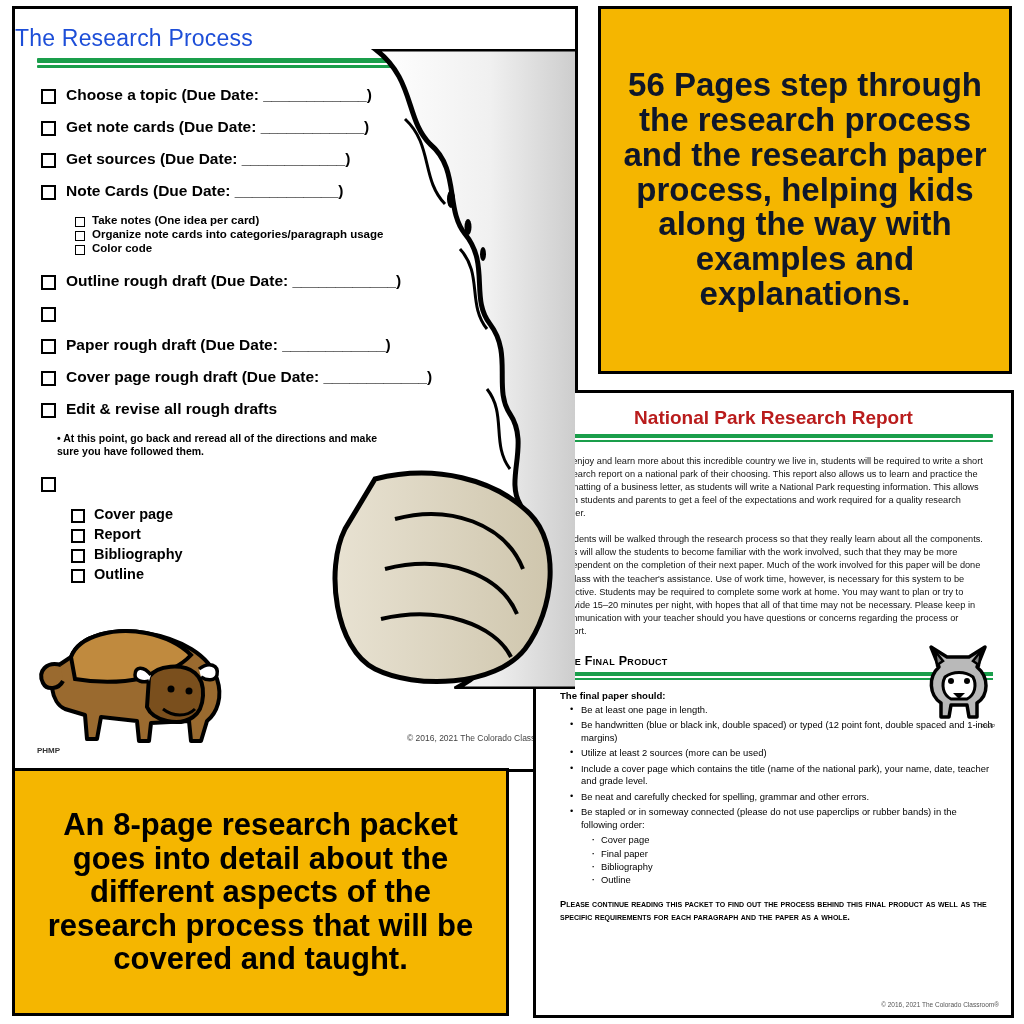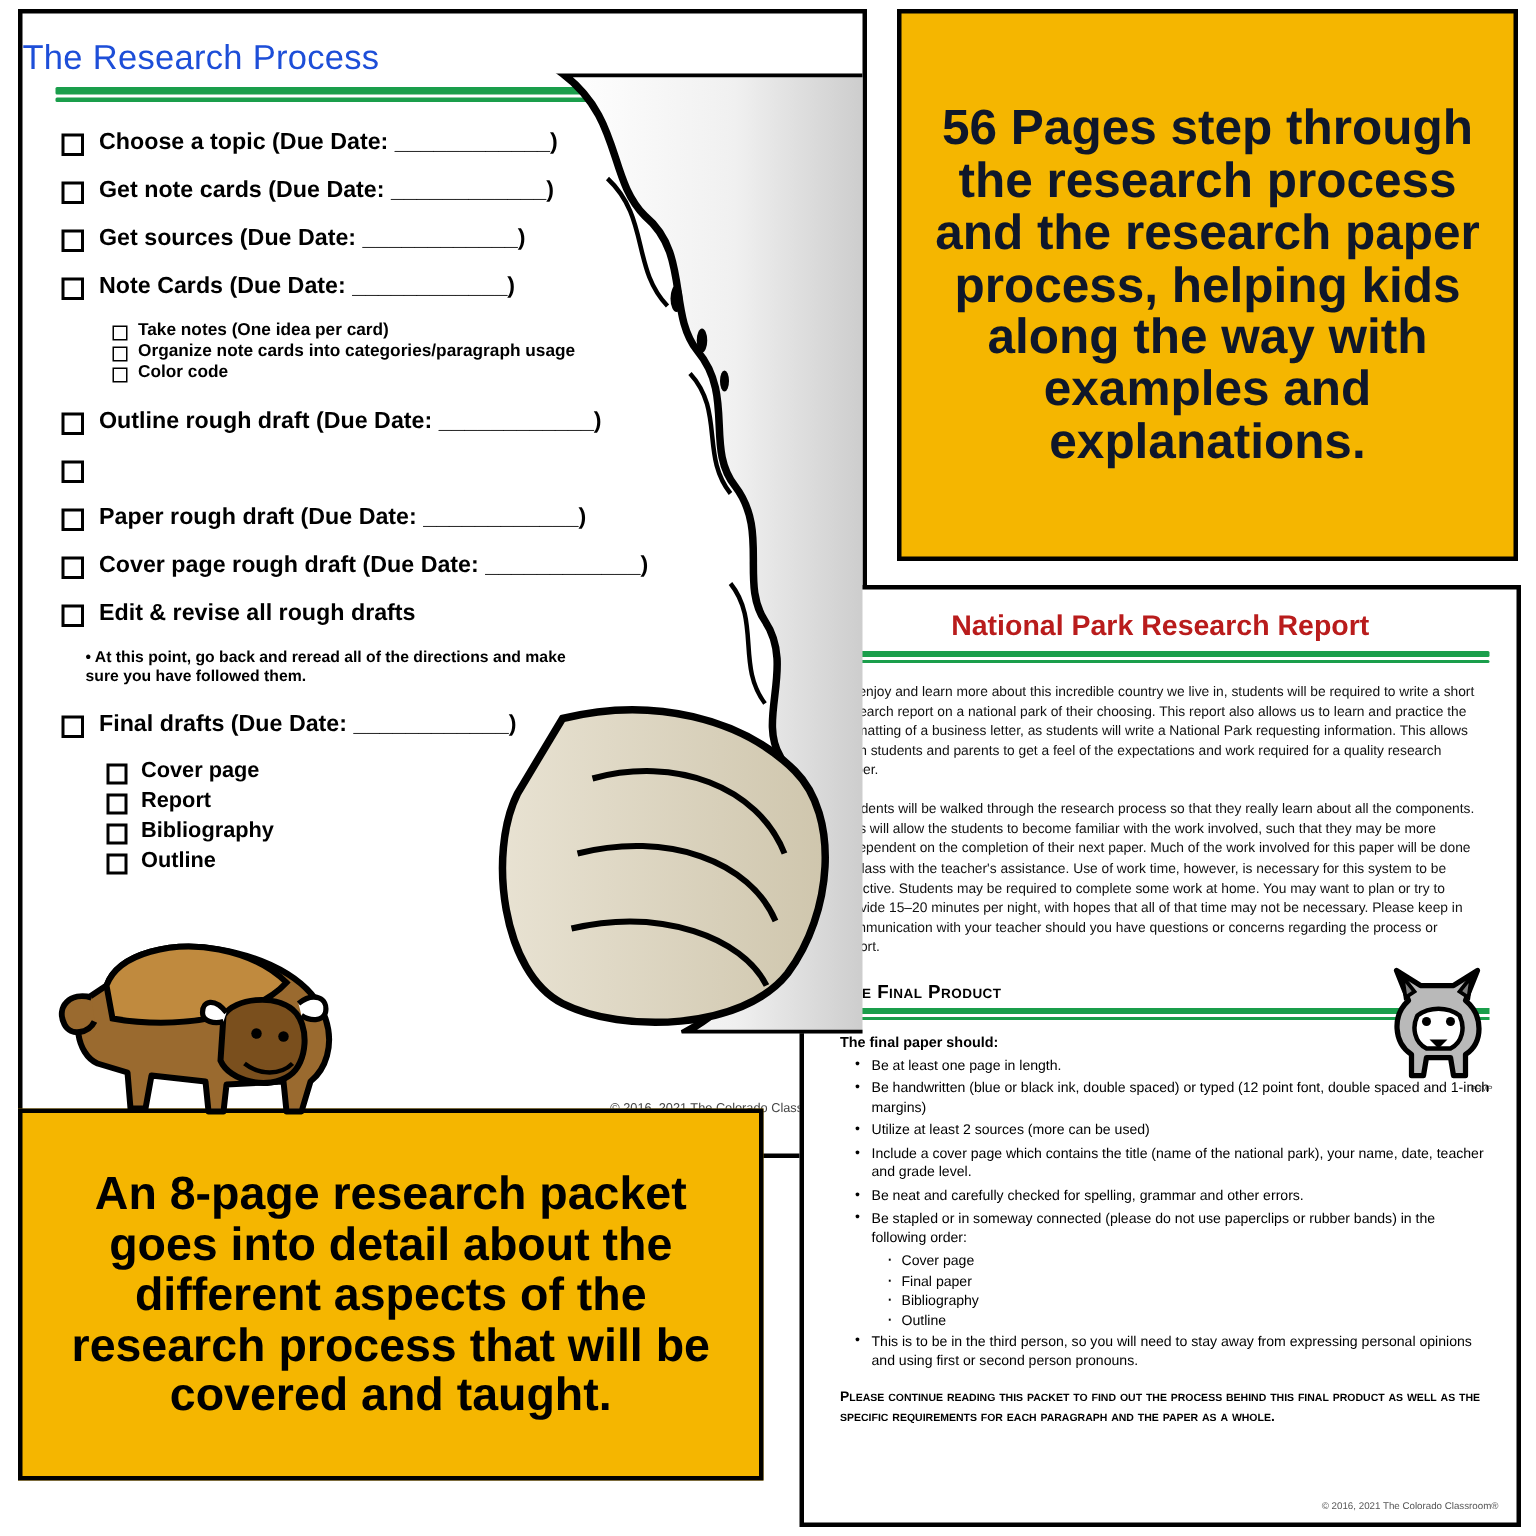--- a/index.html
+++ b/index.html
@@ -234,7 +234,6 @@
       <div style="margin-top:16px">
         <div class="ck-item">
           <span class="ck-box"></span>
-          <span class="ck-label">Final drafts (Due Date: ____________)</span>
         </div>
         <div class="sub2">
           <div class="ck-item">

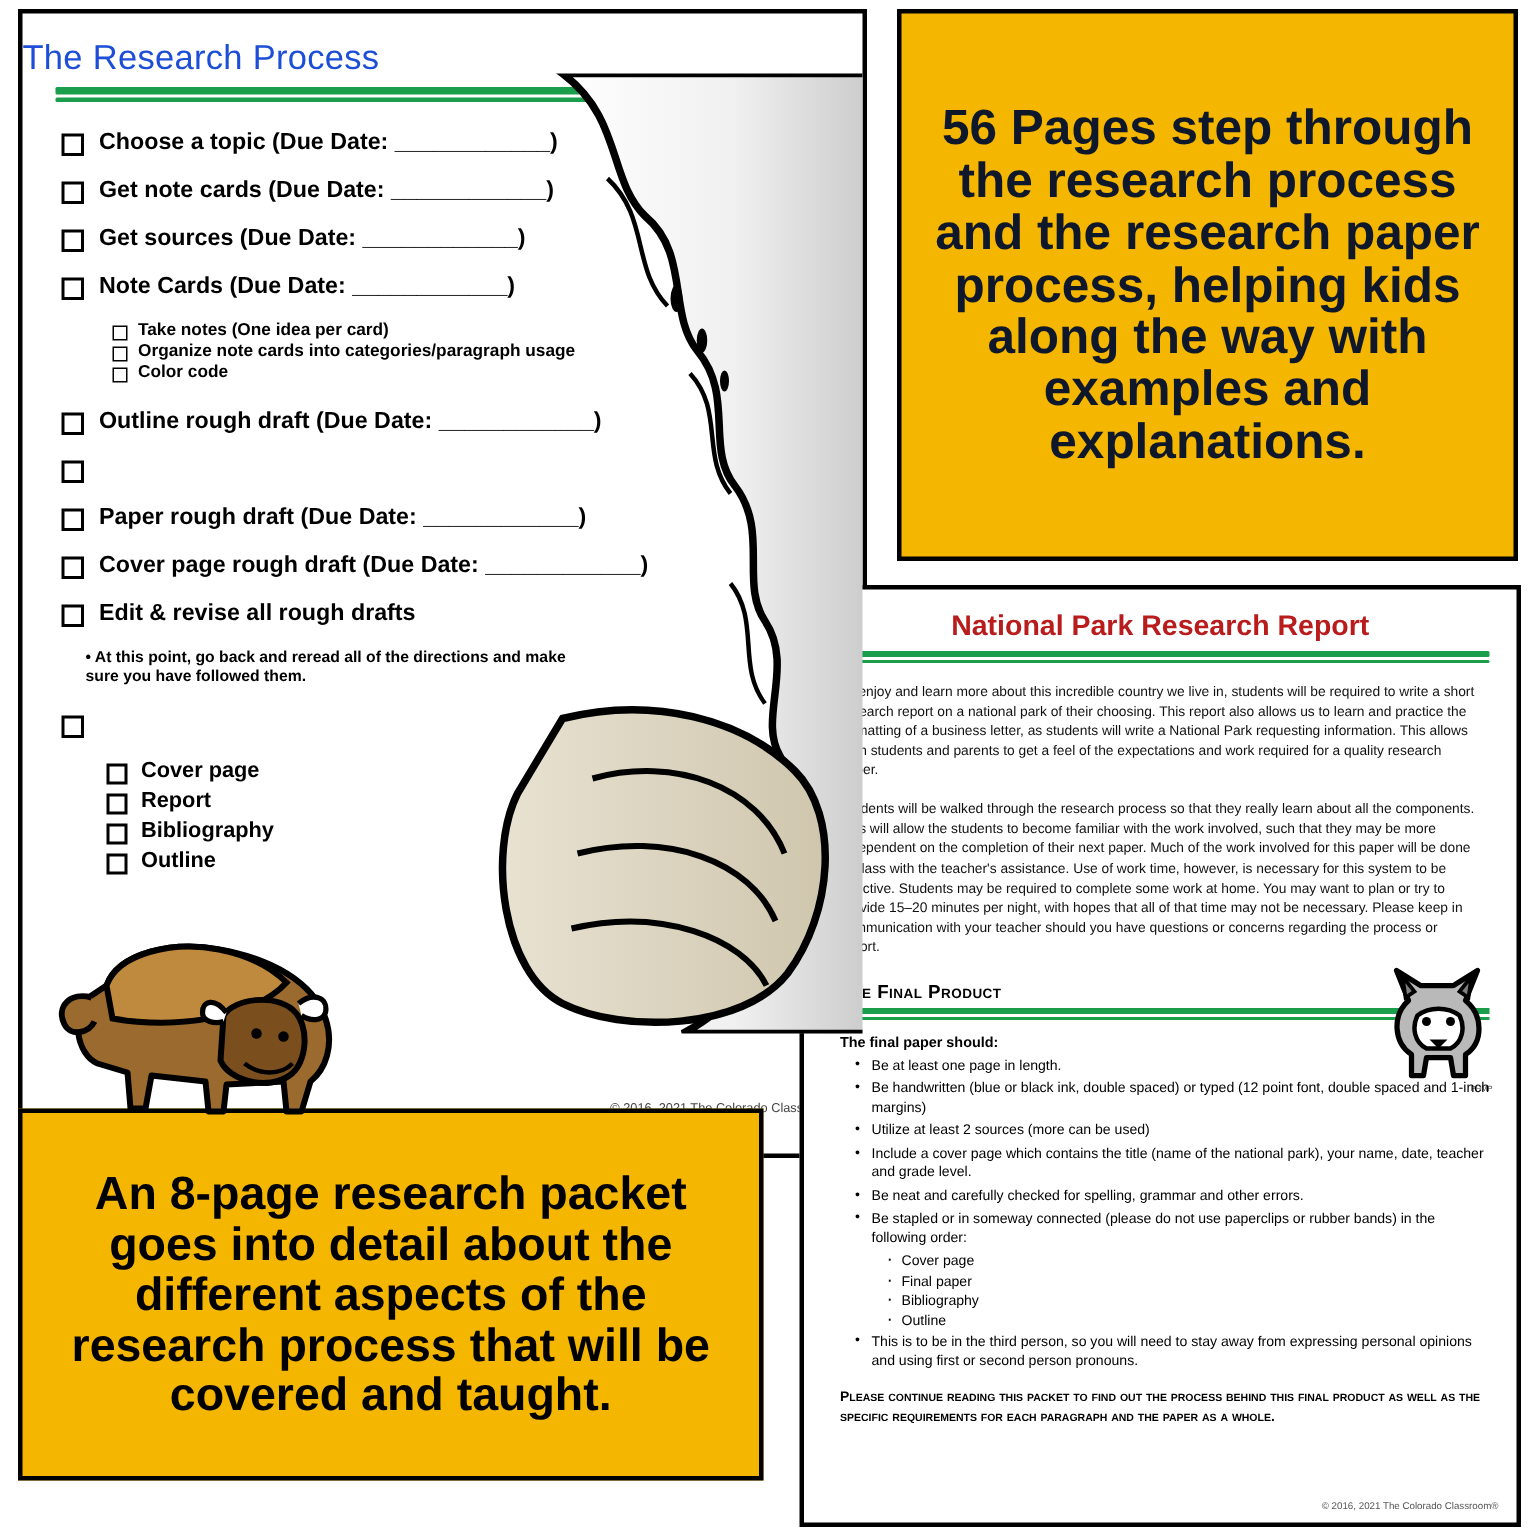--- a/index.html
+++ b/index.html
@@ -63,7 +63,7 @@
 
   
   .yellow-bottom{
-    position:absolute;left:12px;top:739px;width:497px;height:248px;
+    position:absolute;left:12px;top:768px;width:497px;height:248px;
     background:#f5b600;border:3px solid #000;box-sizing:border-box;
     display:flex;align-items:center;justify-content:center;text-align:center;
     padding:4px 8px;

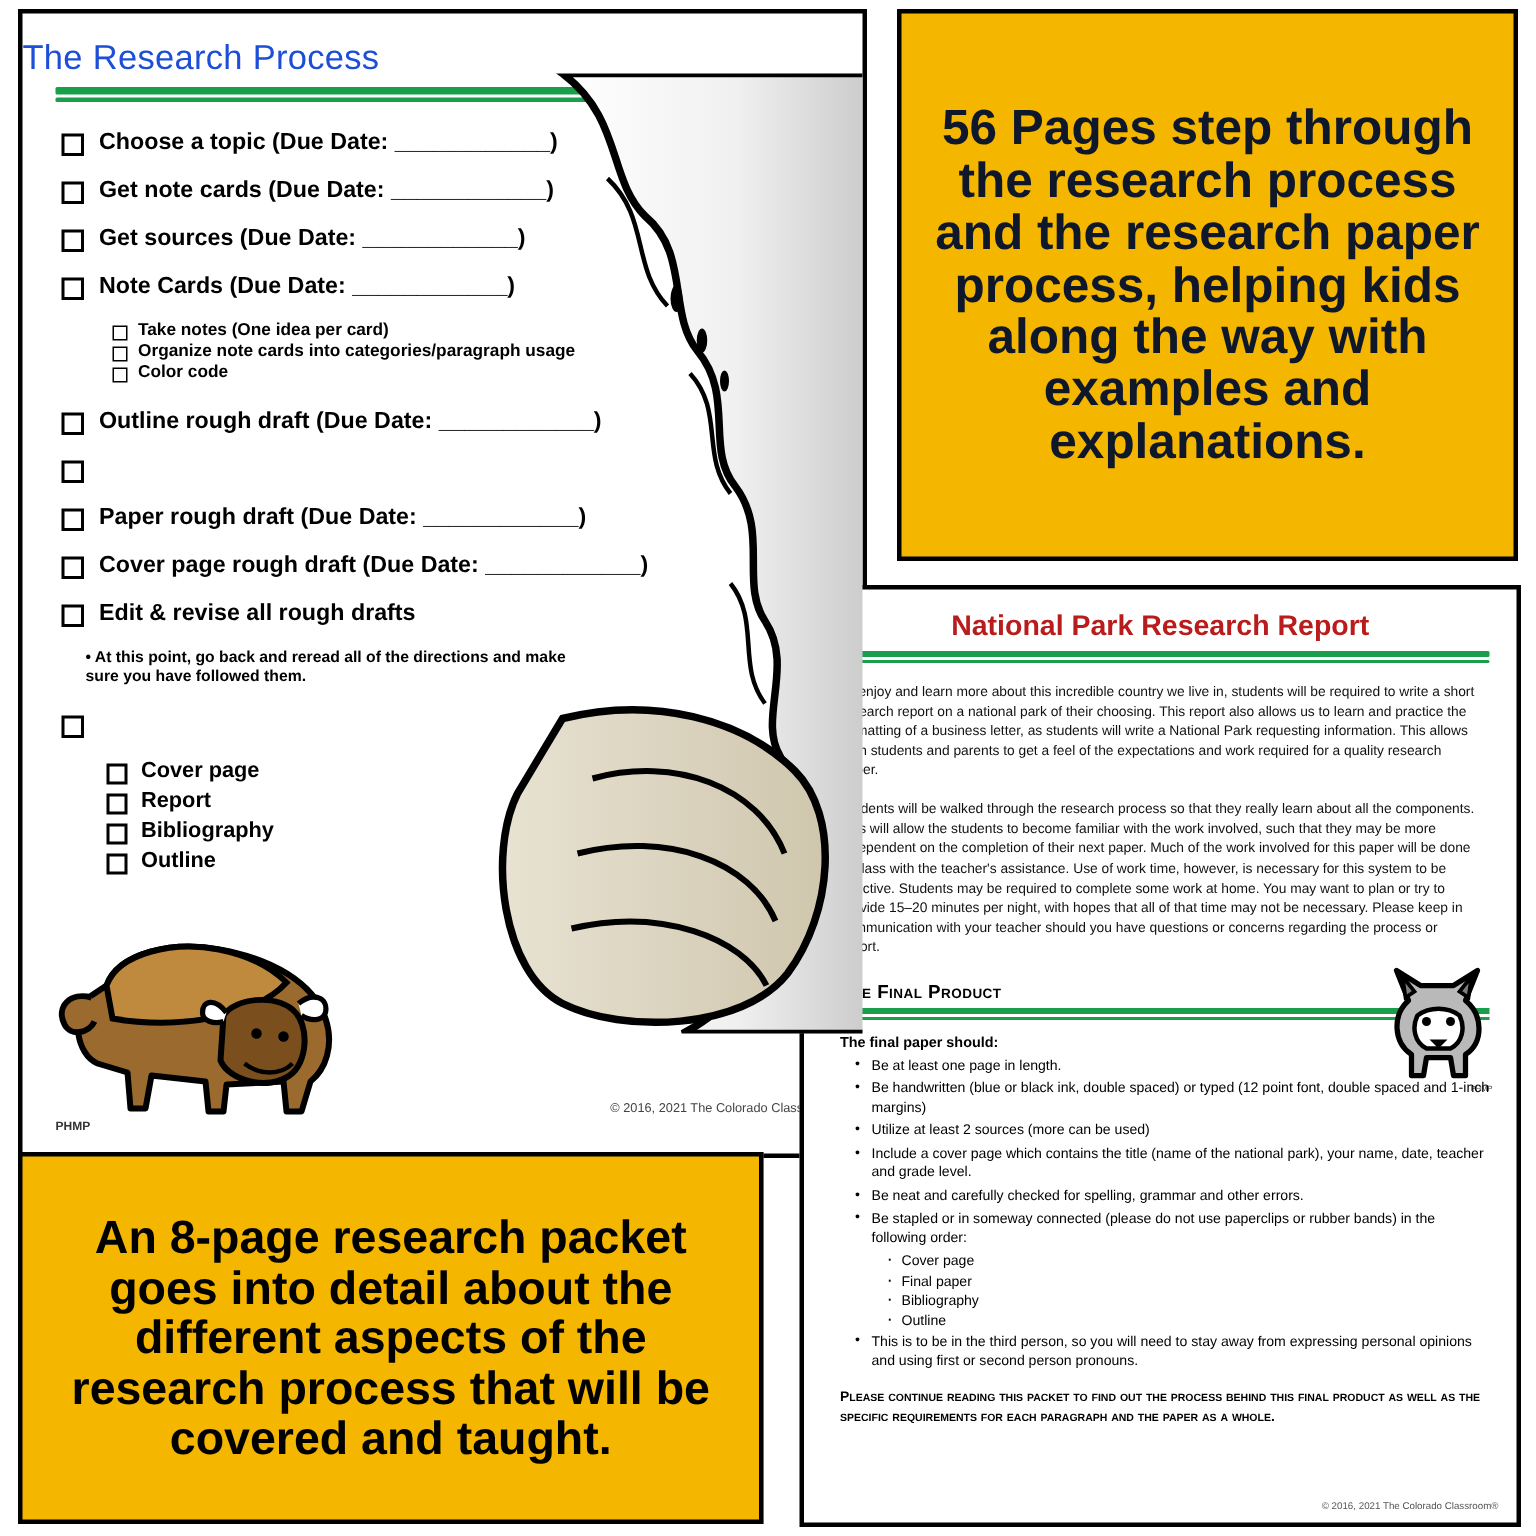--- a/index.html
+++ b/index.html
@@ -307,7 +307,6 @@
         <li>Bibliography</li>
         <li>Outline</li>
       </ul>
-      <li>This is to be in the third person, so you will need to stay away from expressing personal opinions and using first or second person pronouns.</li>
     </ul>
 
     <div class="closing">Please continue reading this packet to find out the process behind this final product as well as the specific requirements for each paragraph and the paper as a whole.</div>

